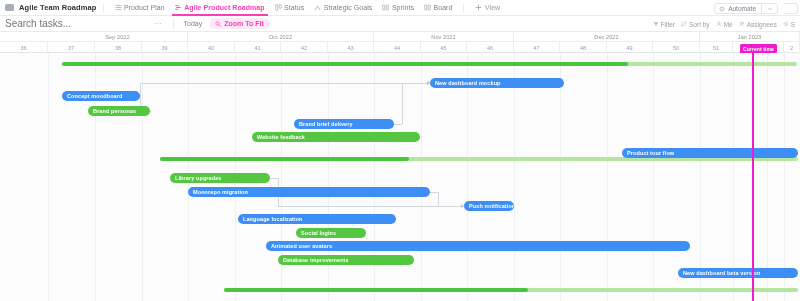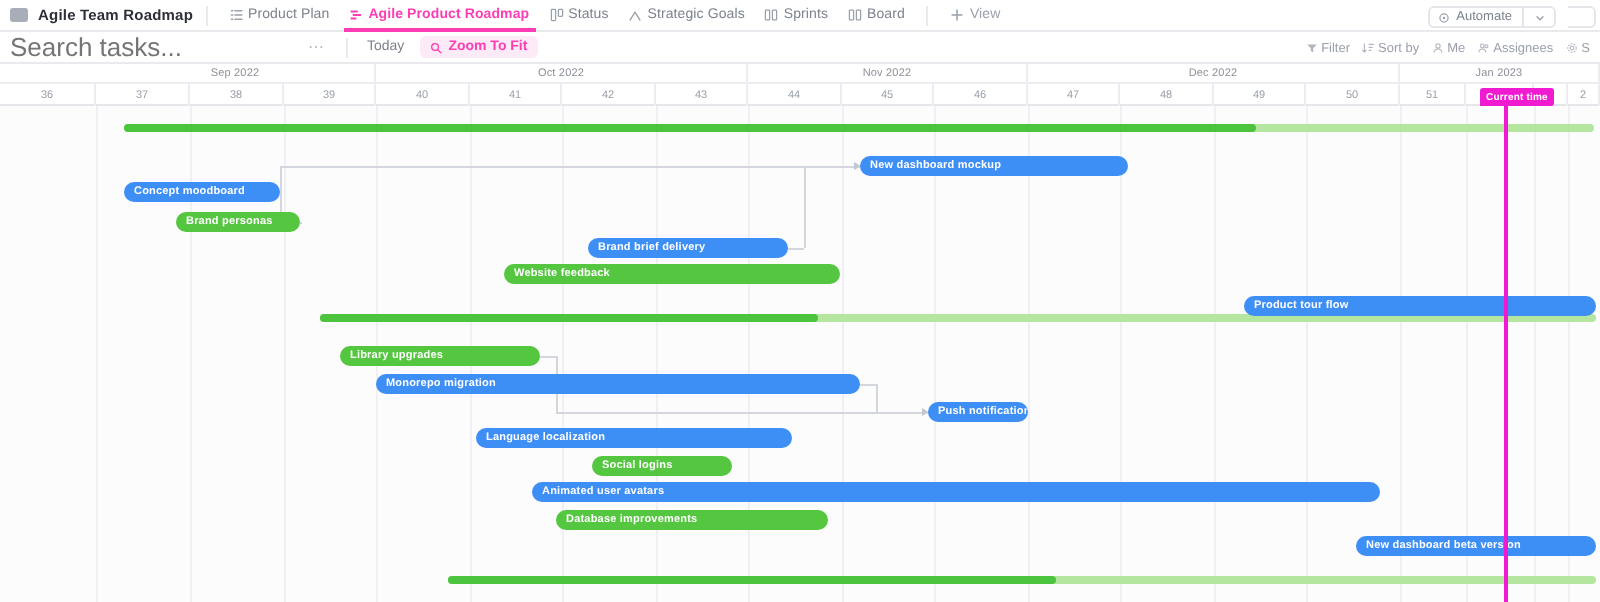--- a/index.html
+++ b/index.html
@@ -65,7 +65,7 @@
   .search-input {
     border: none; outline: none; background: transparent;
     font-family: "Liberation Sans", sans-serif;
-    font-size: 13px; color: #8b9098; width: 150px; padding-left: 5px;
+    font-size: 10px; color: #8b9098; width: 150px; padding-left: 5px;
   }
   .dots { font-size: 8px; color: #b5bac2; letter-spacing: .5px; padding: 0 4px; cursor: pointer; }
   .tb-sep { width: 1px; height: 10px; background: #e8eaed; margin: 0 6px; flex: none; }

